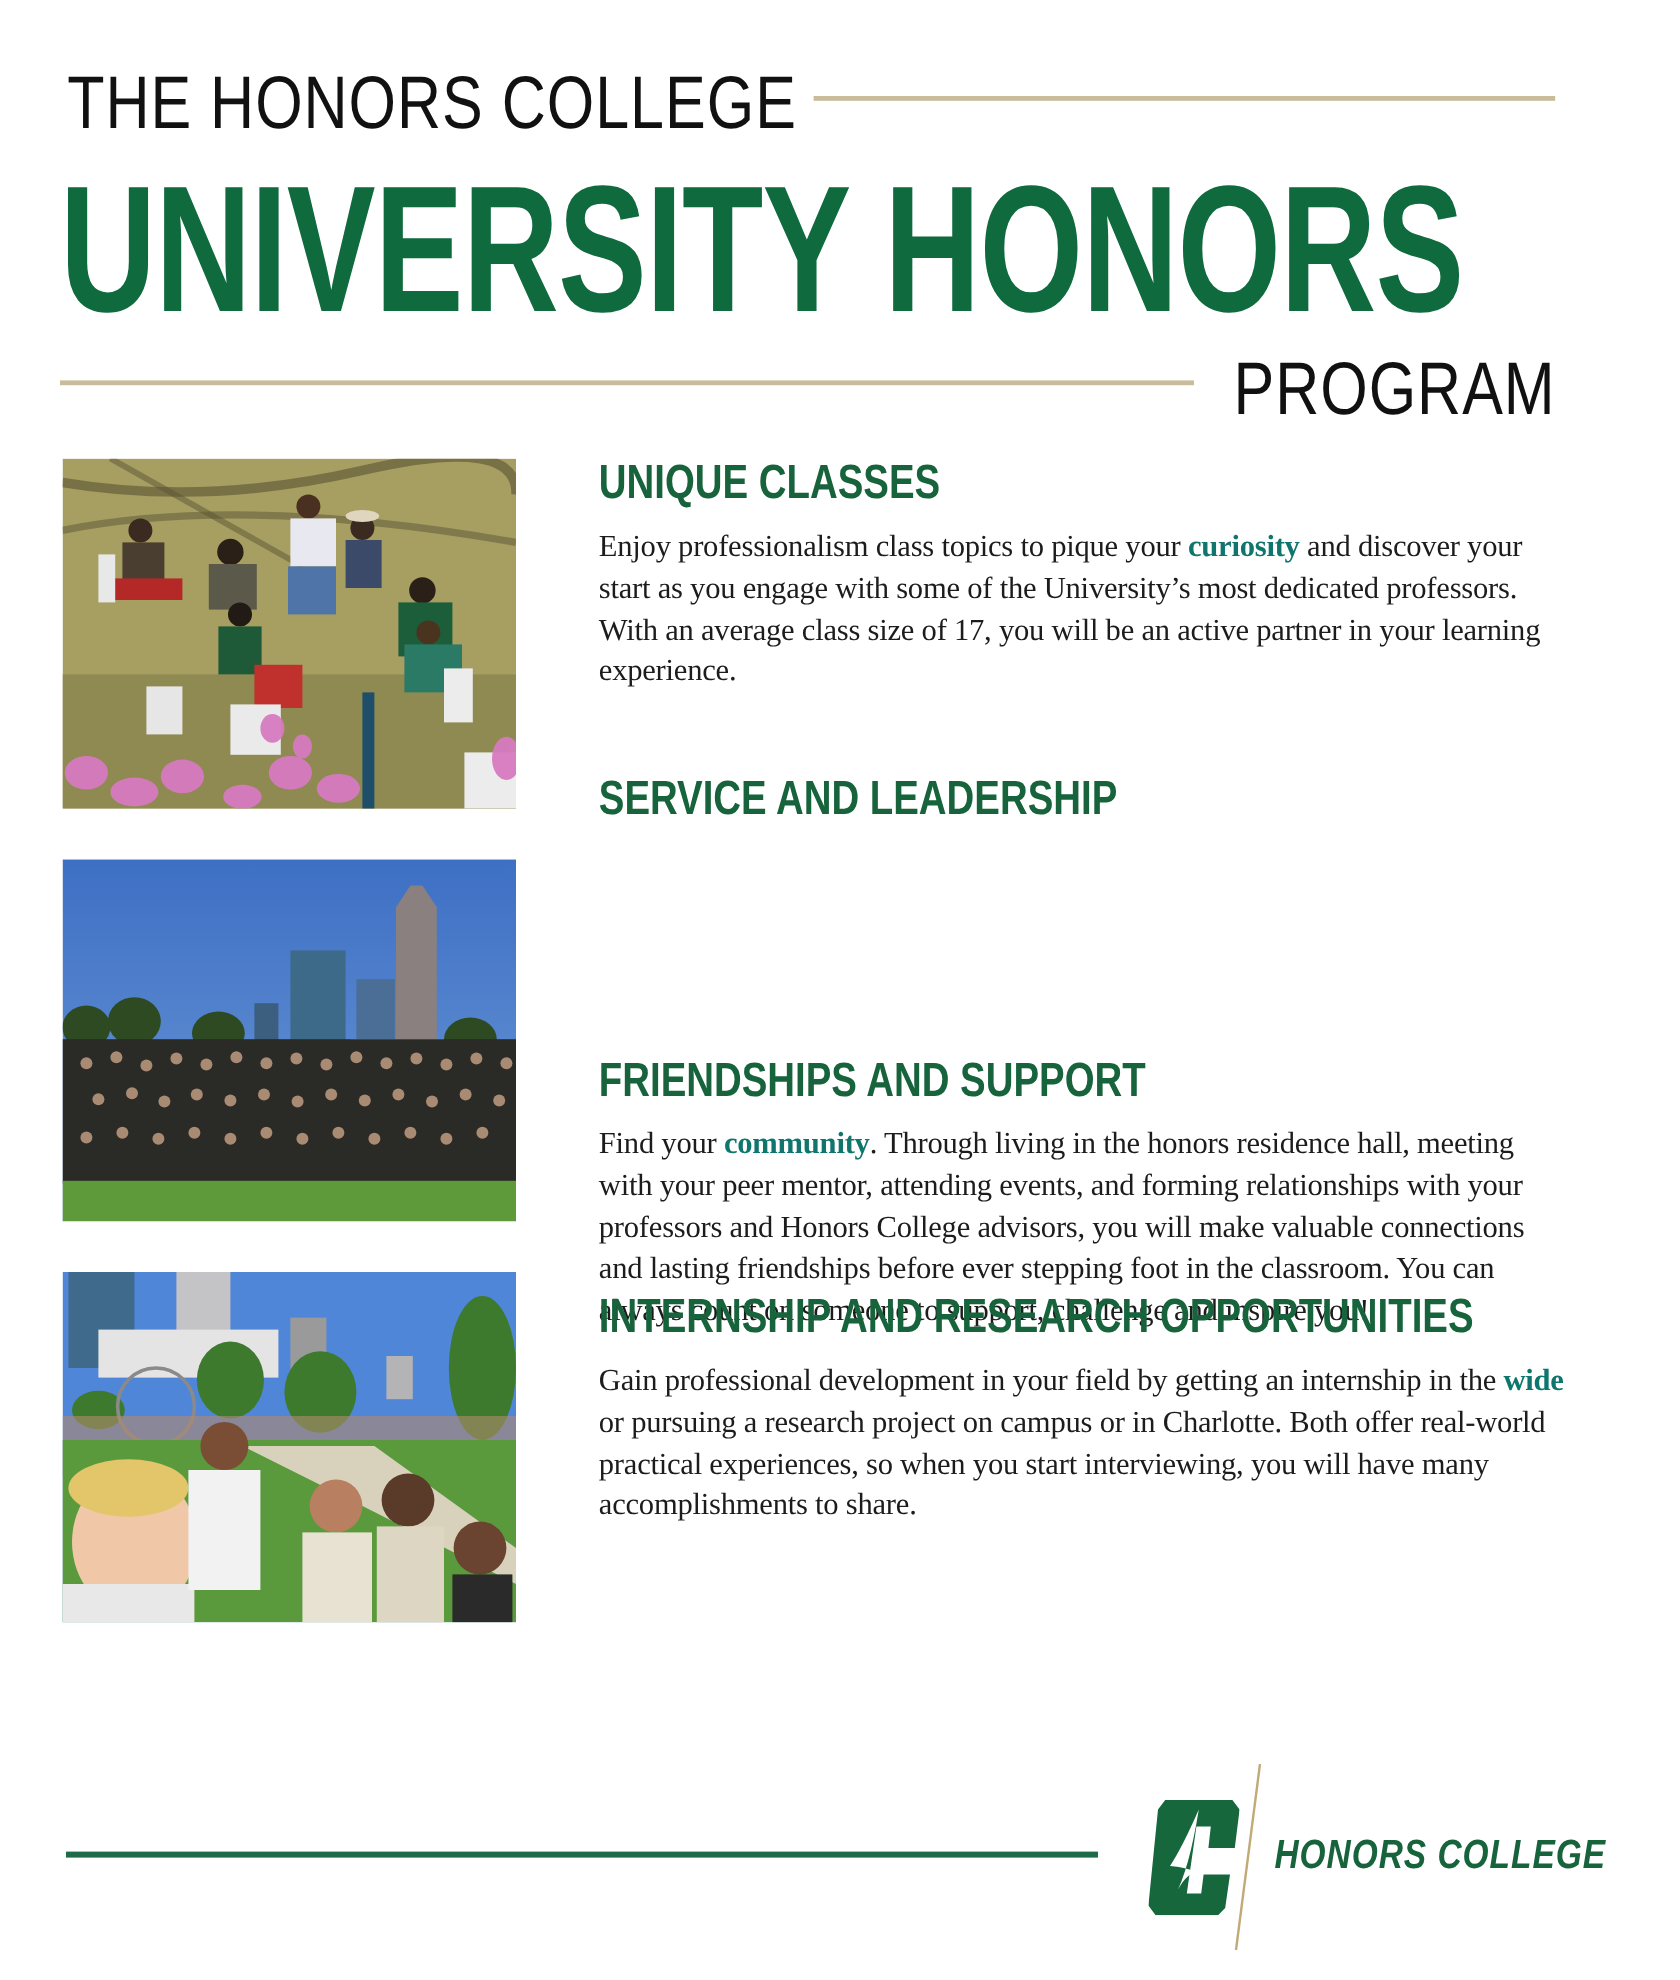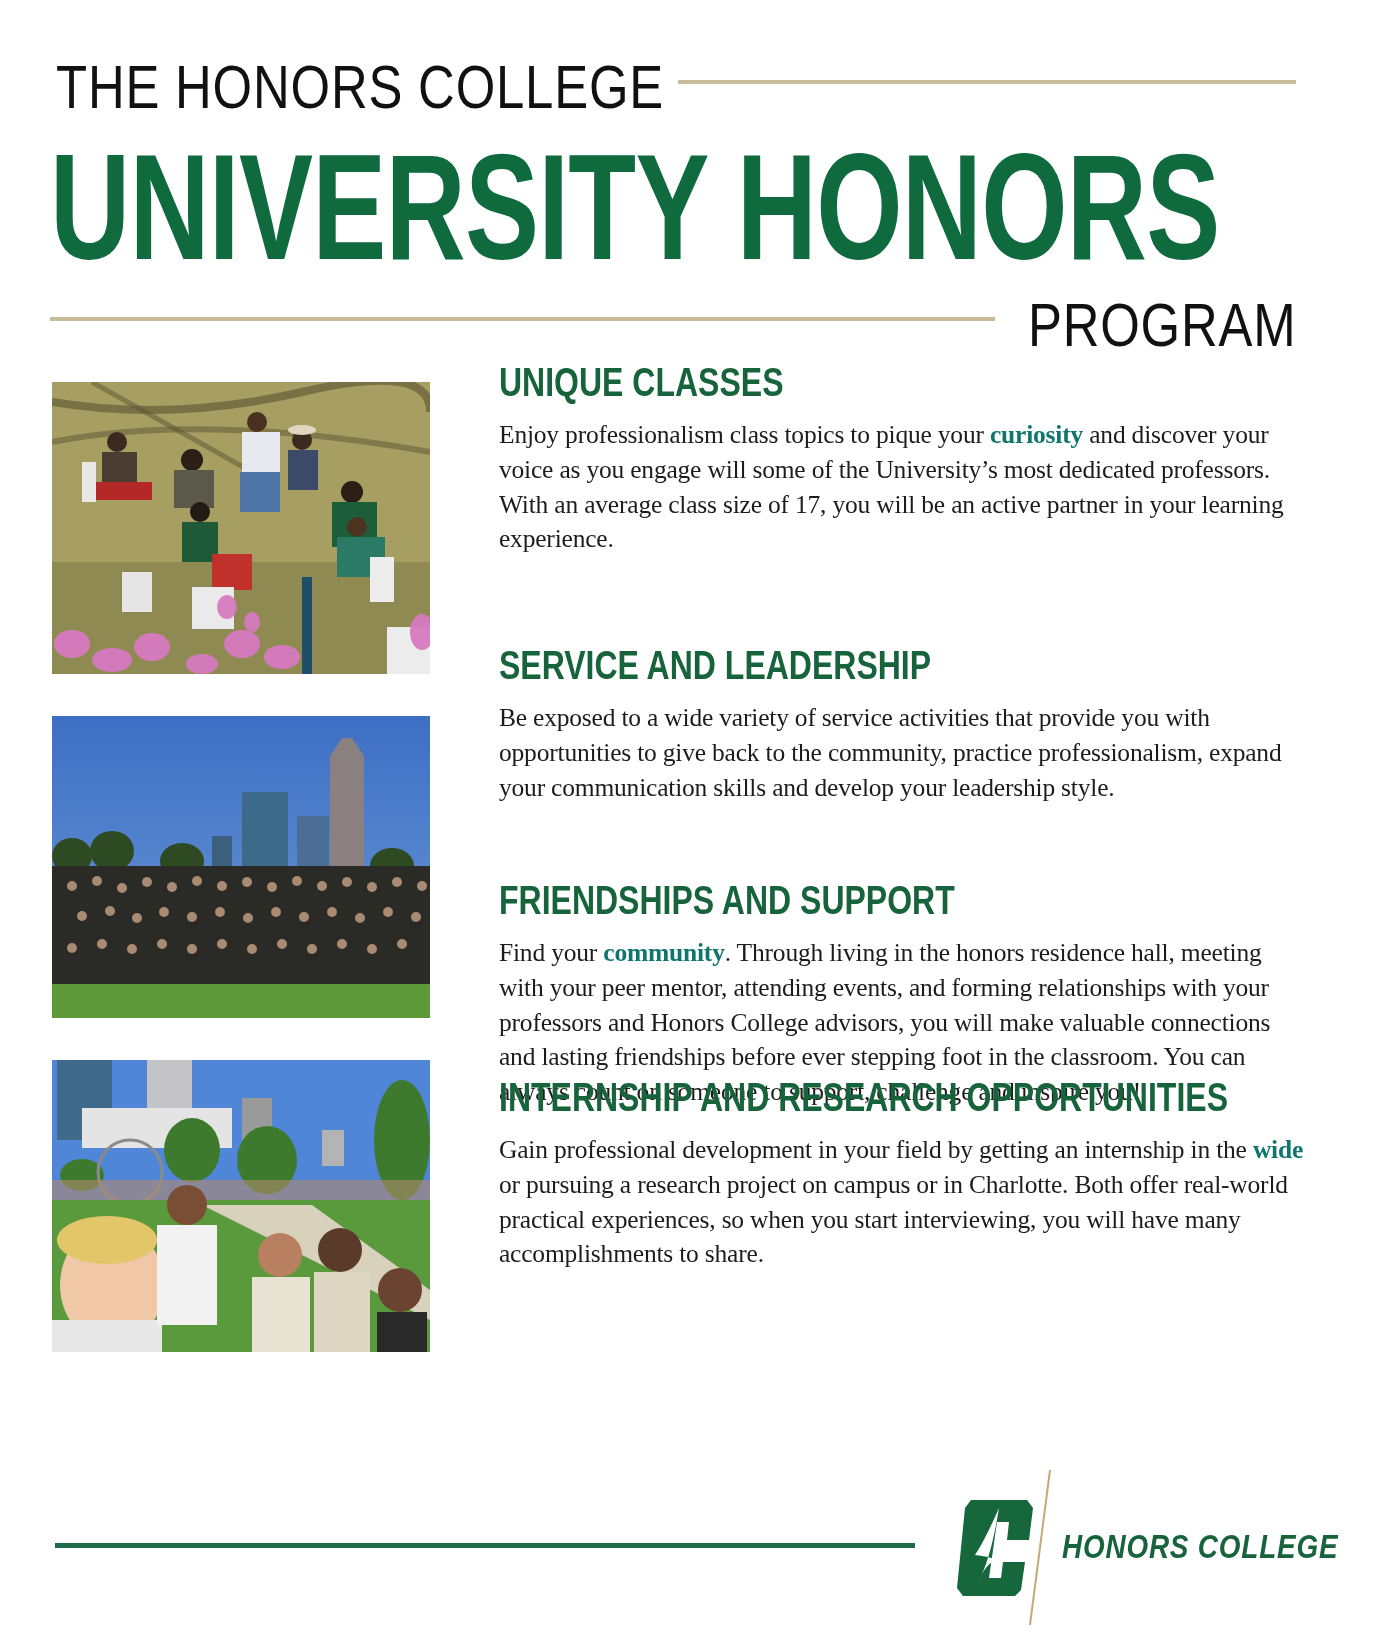--- a/index.html
+++ b/index.html
@@ -206,7 +206,7 @@
   </svg>
 </div>
 
-<div class="section" style="top:360px;">
+<div class="section" style="top:380px;">
   <h2>UNIQUE CLASSES</h2>
   <p><span>Enjoy professionalism class topics to pique your </span><b>curiosity</b><span> and discover your voice as you engage will some of the University’s most dedicated professors. With an average class size of 17, you will be an active partner in your learning experience.</span></p>
 </div>

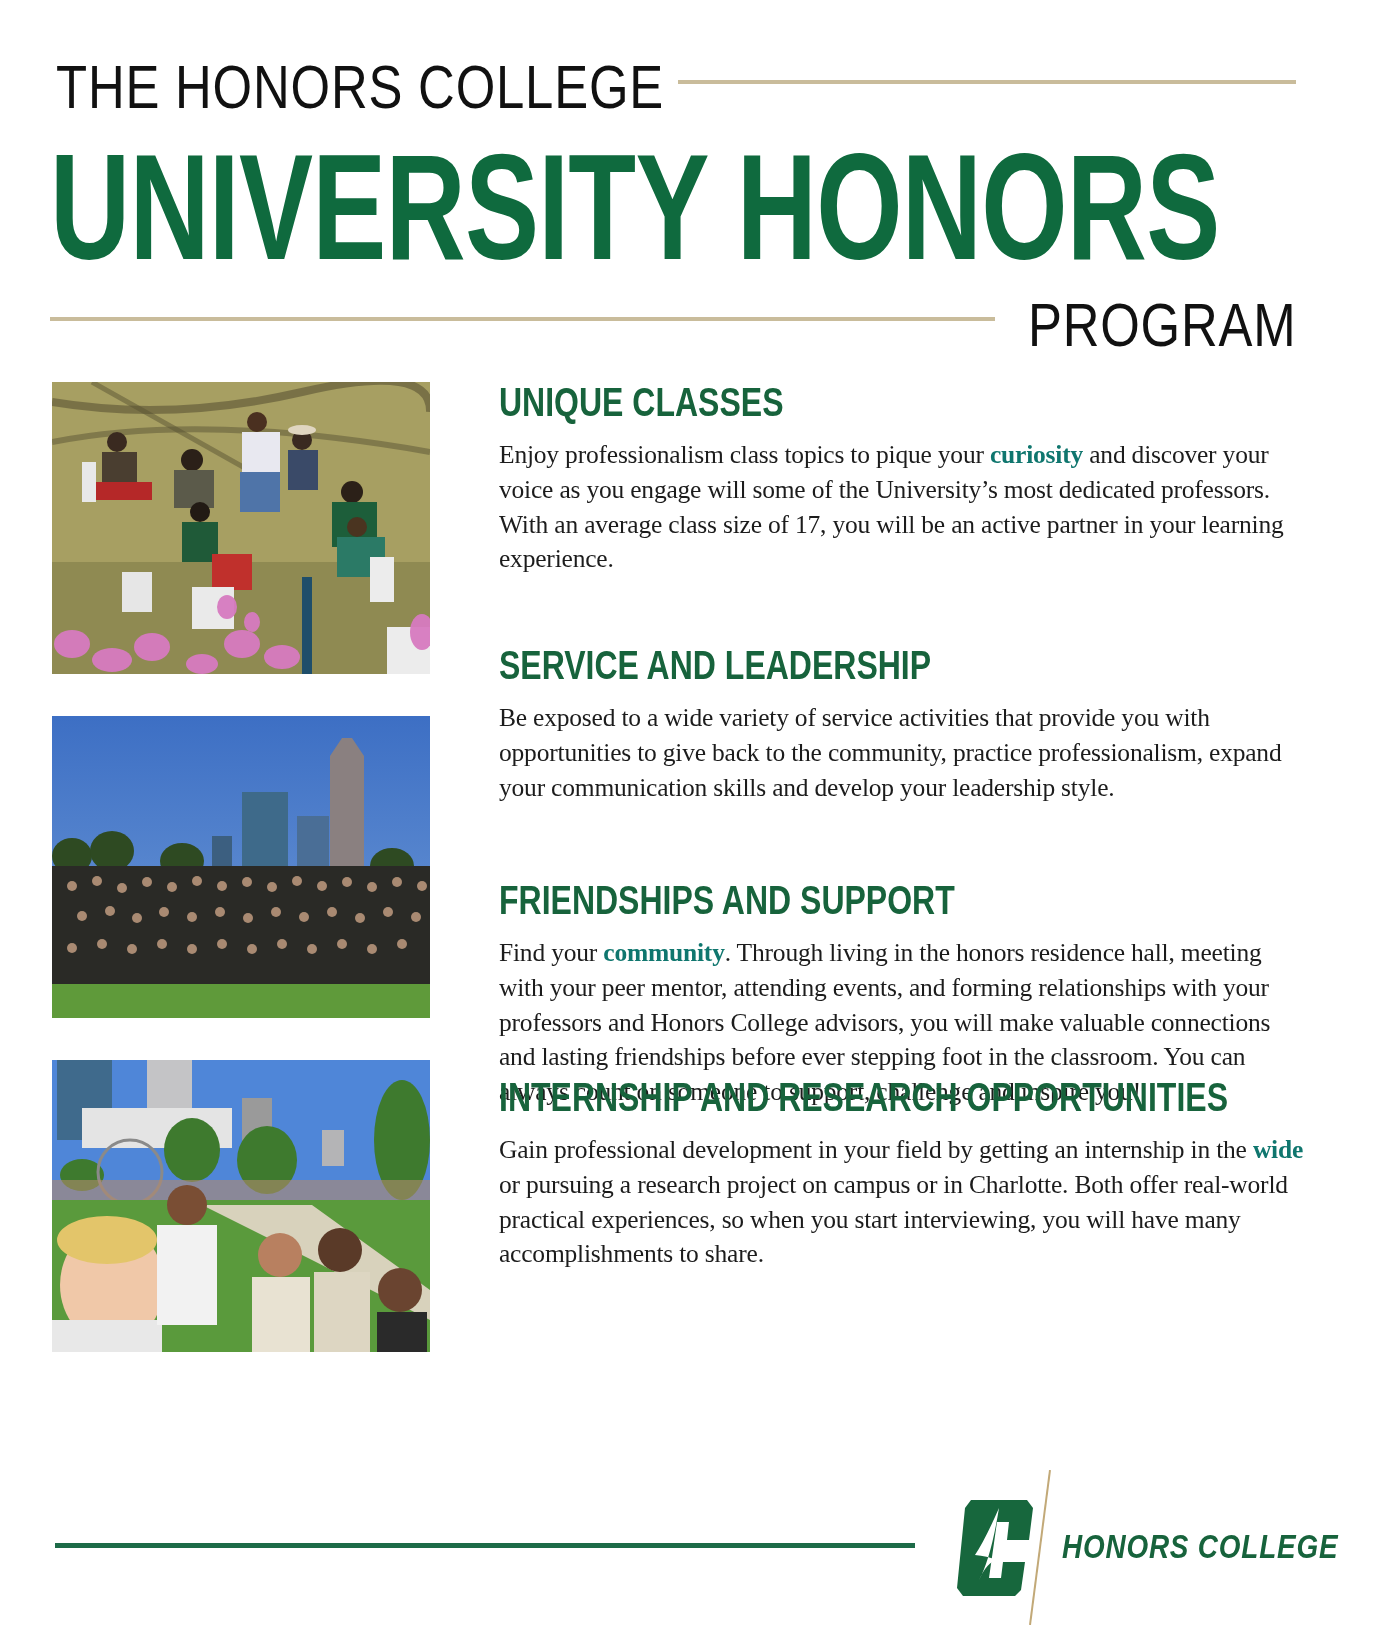--- a/index.html
+++ b/index.html
@@ -208,7 +208,7 @@
 
 <div class="section" style="top:380px;">
   <h2>UNIQUE CLASSES</h2>
-  <p><span>Enjoy professionalism class topics to pique your </span><b>curiosity</b><span> and discover your voice as you engage will some of the University’s most dedicated professors. With an average class size of 17, you will be an active partner in your learning experience.</span></p>
+  <p><span>Enjoy professionalism class topics to pique your </span><b>curiosity</b><span> and discover your start as you engage with some of the University’s most dedicated professors. With an average class size of 17, you will be an active partner in your learning experience.</span></p>
 </div>
 
 <div class="section" style="top:643px;">

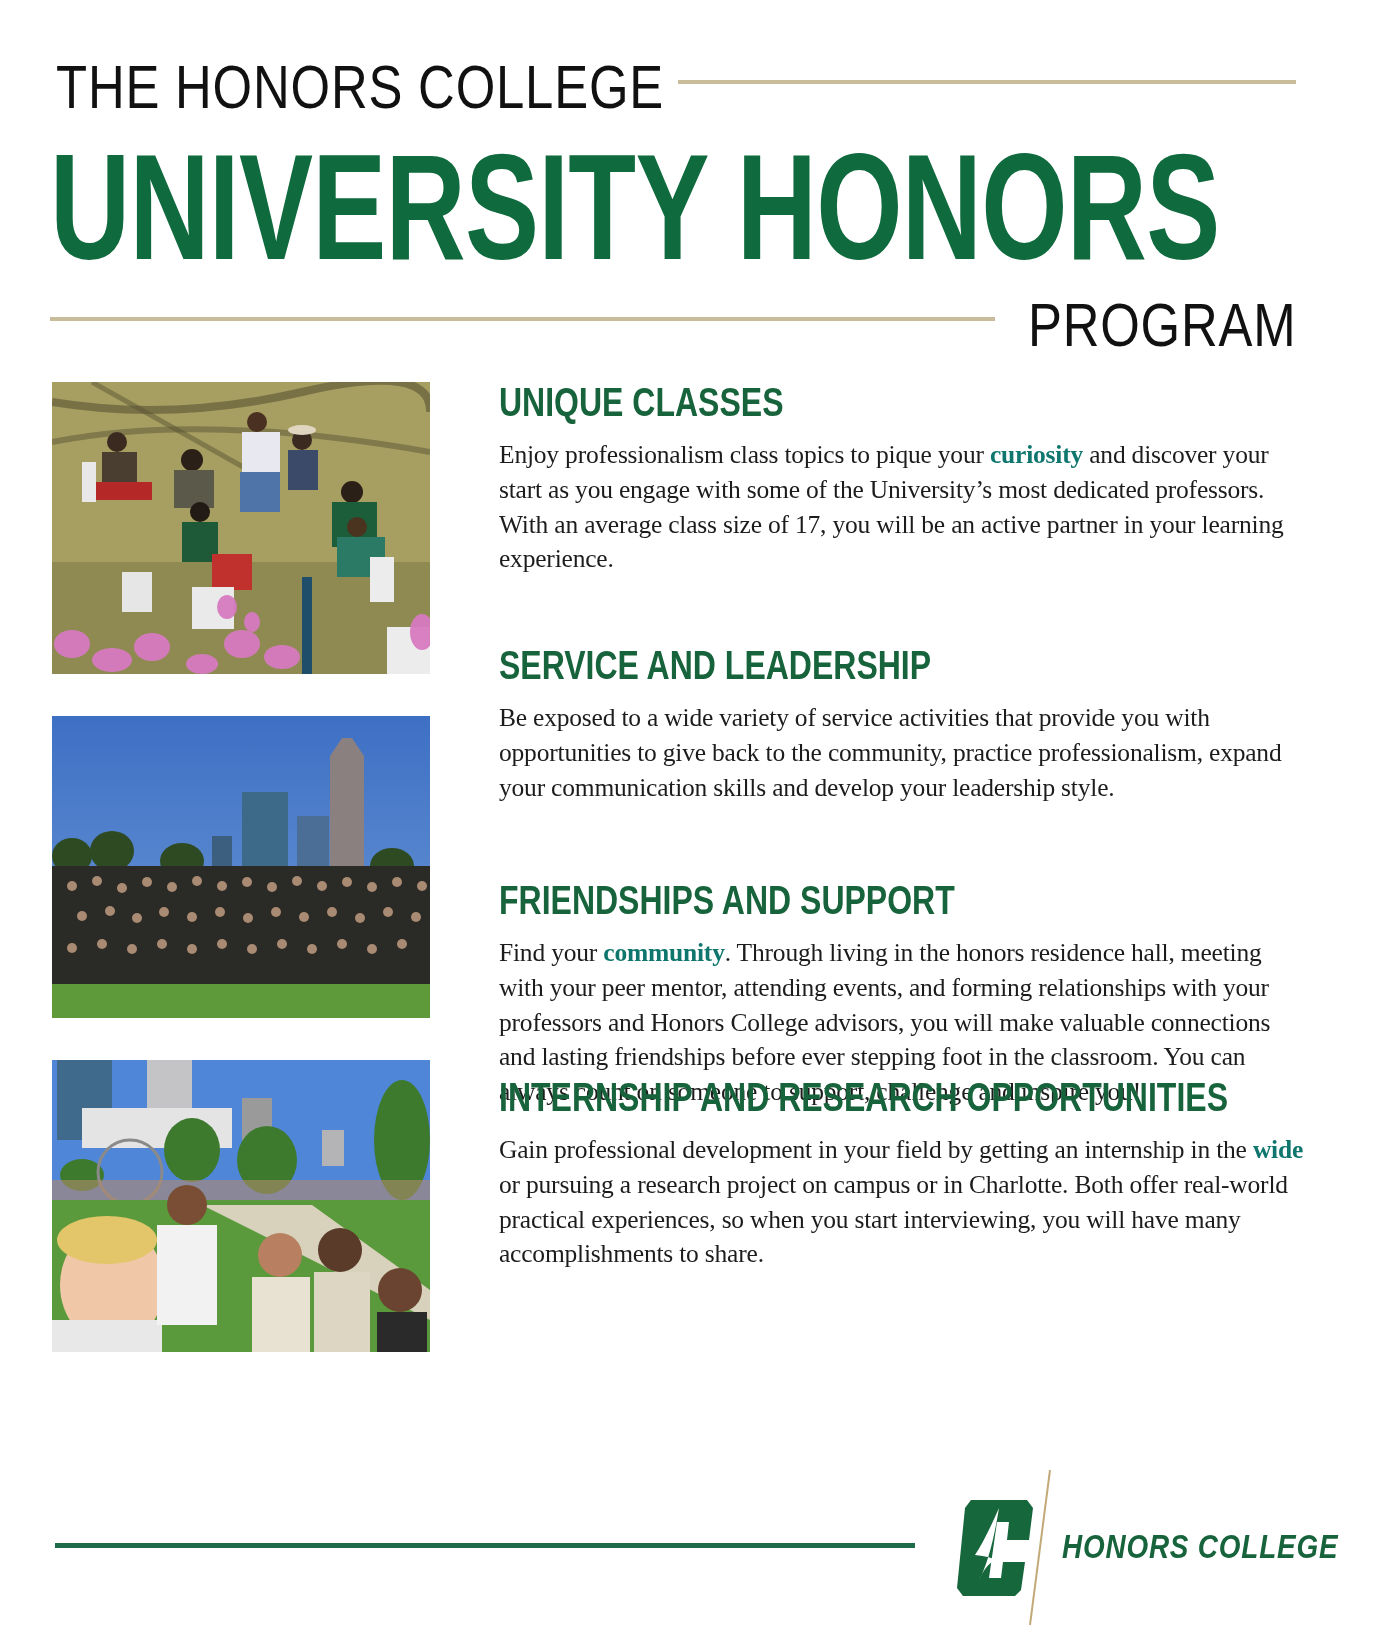--- a/index.html
+++ b/index.html
@@ -213,7 +213,6 @@
 
 <div class="section" style="top:643px;">
   <h2>SERVICE AND LEADERSHIP</h2>
-  <p><span>Be exposed to a wide variety of service activities that provide you with opportunities to give back to the community, practice professionalism, expand your communication skills and develop your leadership style.</span></p>
 </div>
 
 <div class="section" style="top:878px;">

